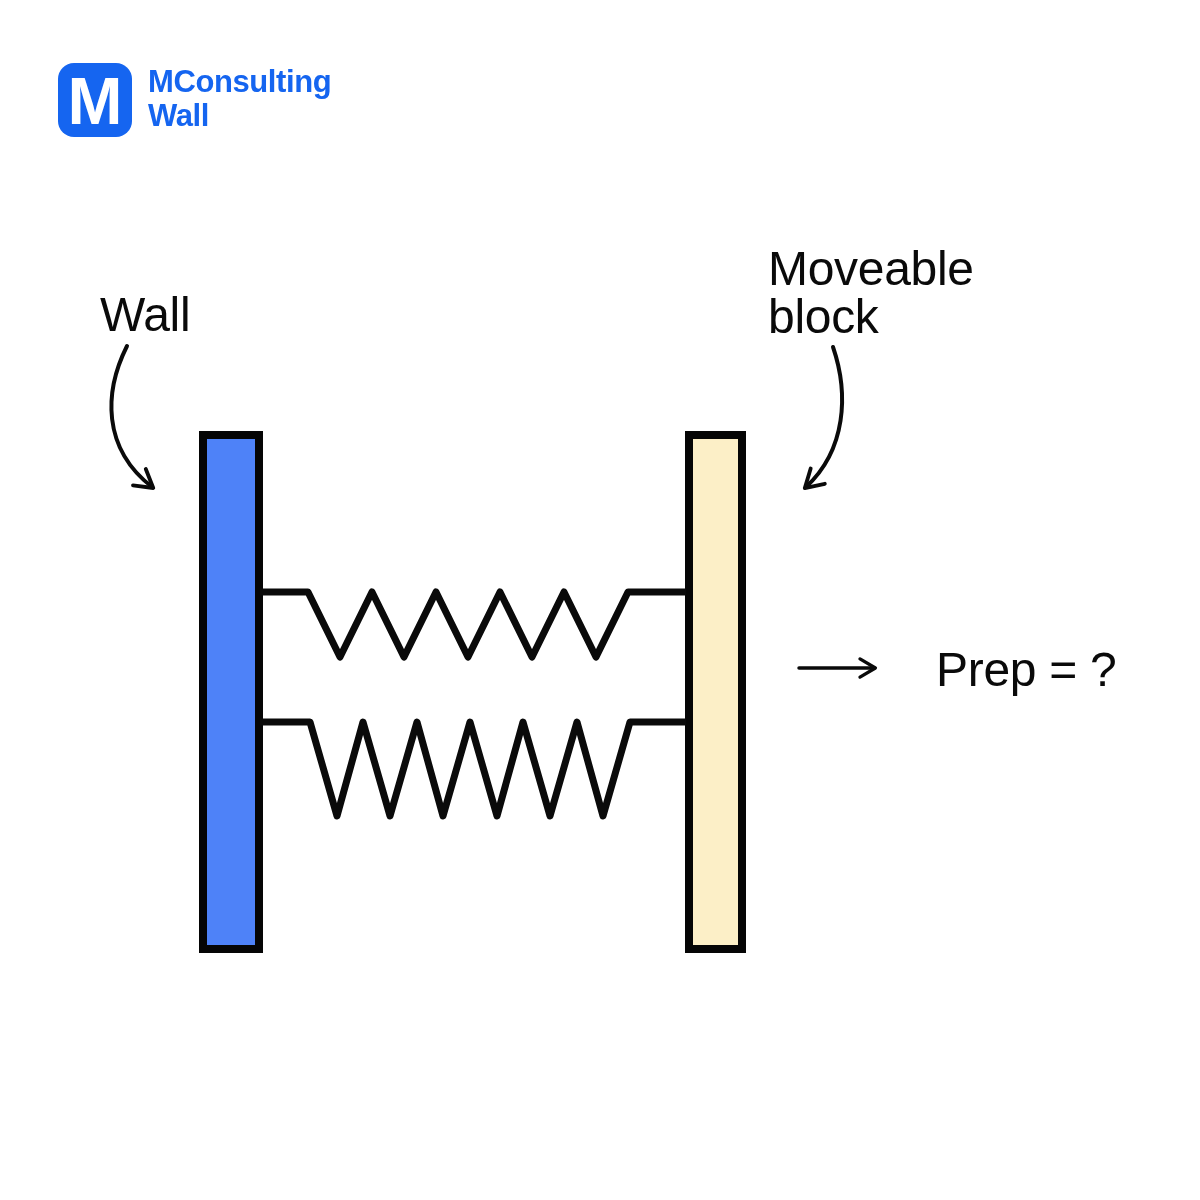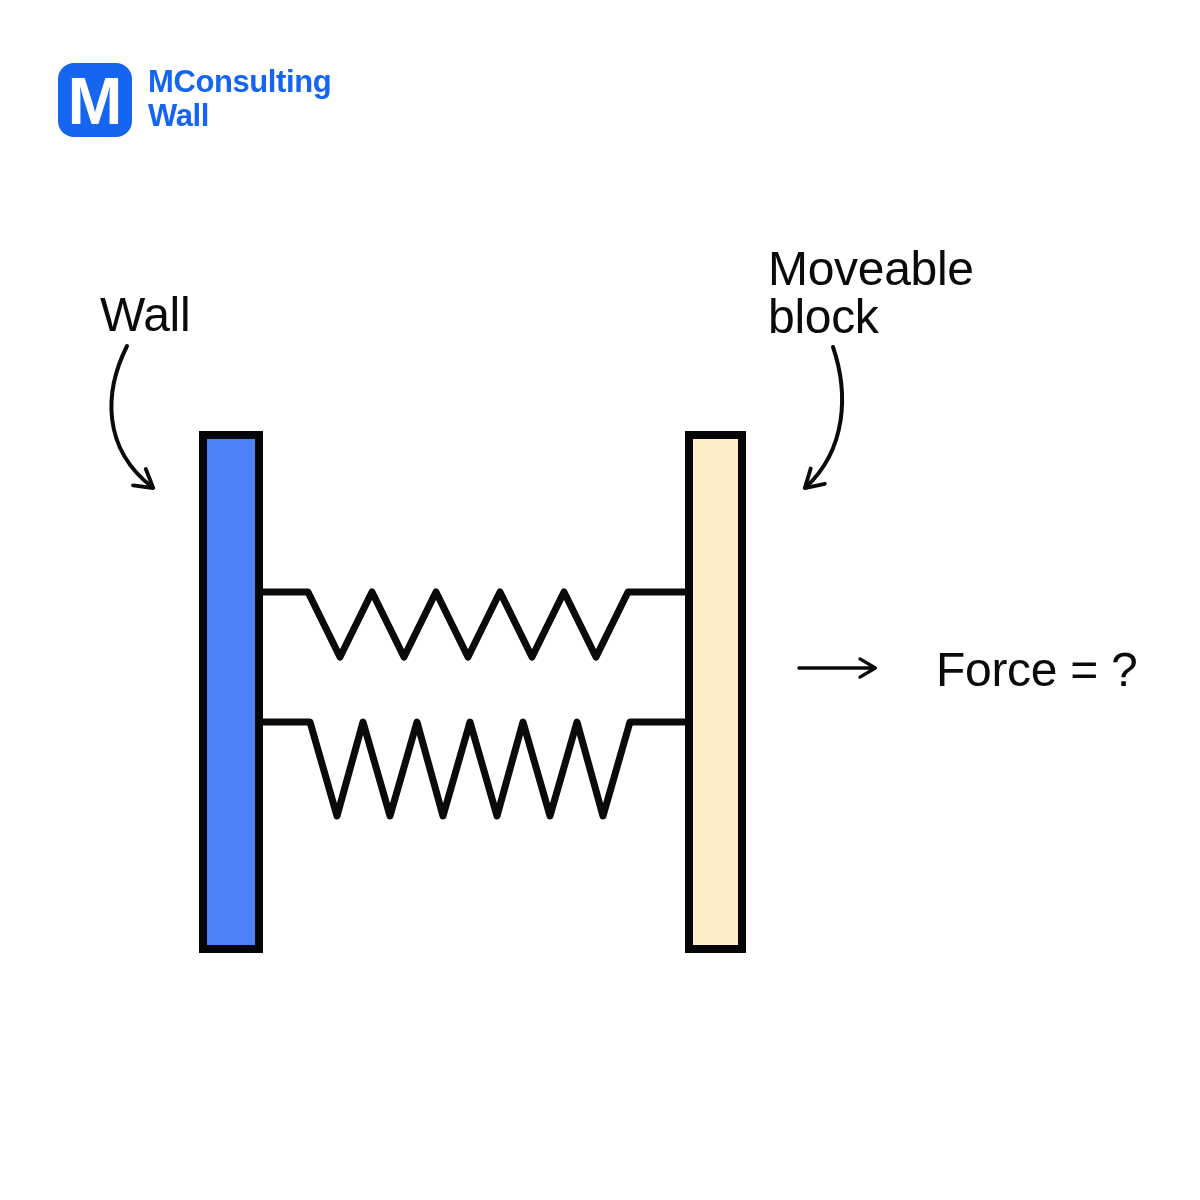--- a/index.html
+++ b/index.html
@@ -74,7 +74,7 @@
 
   <div class="label wall-label">Wall</div>
   <div class="label block-label">Moveable block</div>
-  <div class="label force-label">Force = ?</div>
+  <div class="label force-label">Prep = ?</div>
 
 </div>
 

